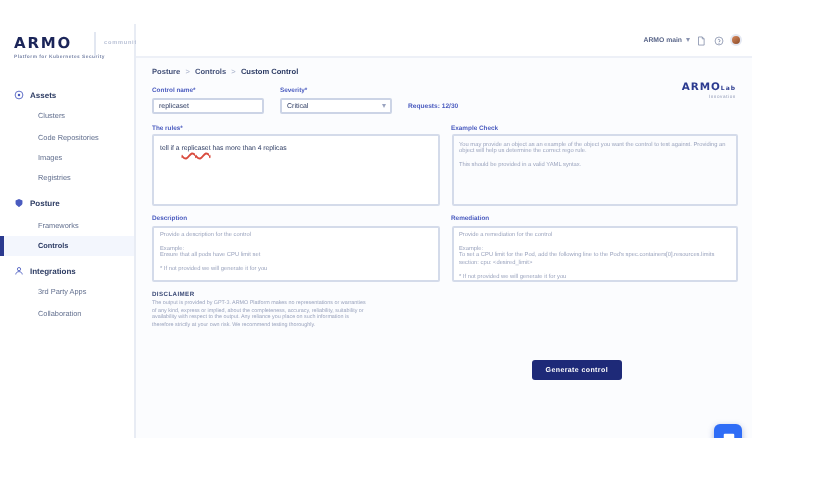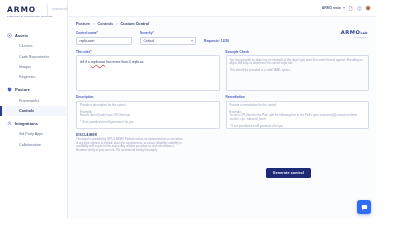--- a/index.html
+++ b/index.html
@@ -11,7 +11,7 @@
     color:#3b4a6b;
     -webkit-font-smoothing:antialiased;
   }
-  .app{position:relative;width:376px;height:219px;display:flex;}
+  .app{position:relative;width:376px;height:219px;display:flex;margin-top:12px;}
 
   
   .sidebar{

